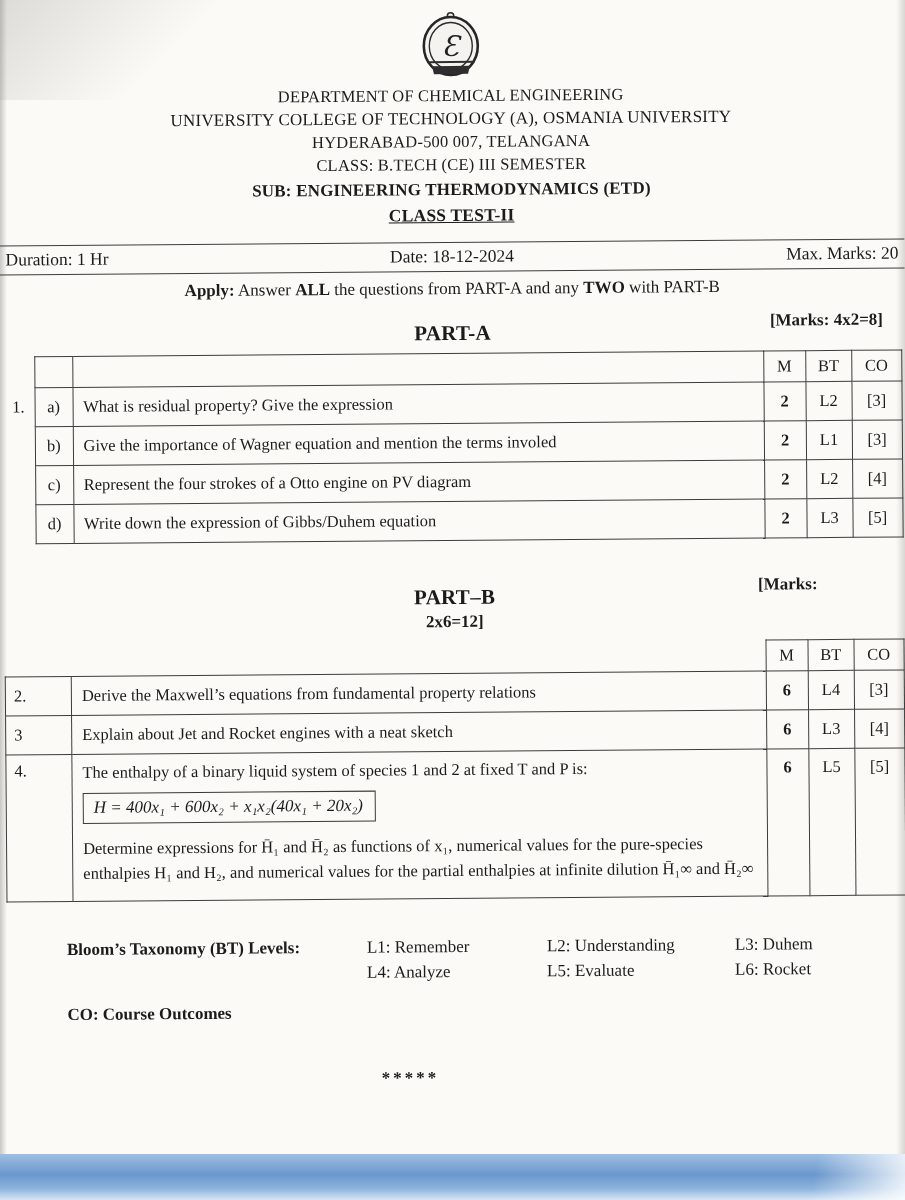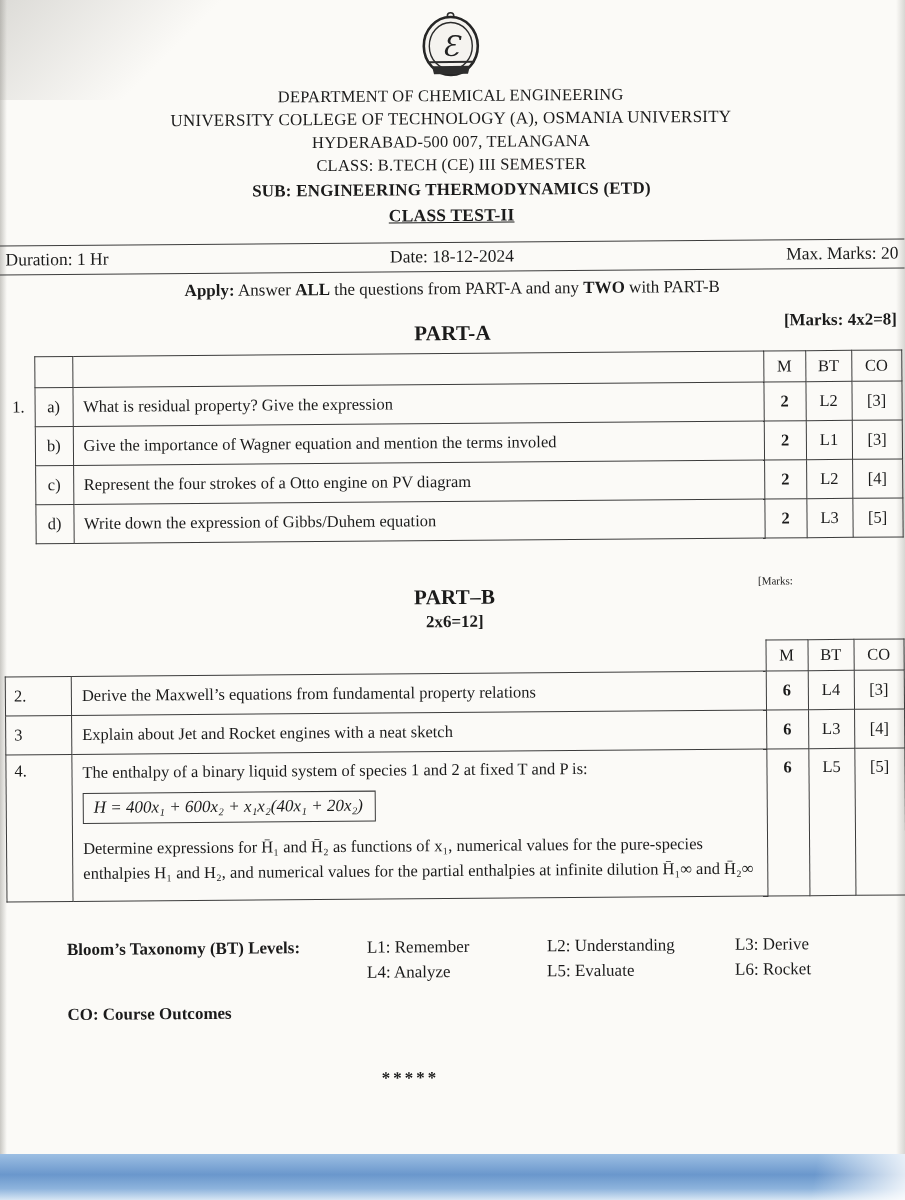--- a/index.html
+++ b/index.html
@@ -38,7 +38,7 @@
 
   .part-head{position:relative;text-align:center;margin-top:22px;height:26px;}
   .part-title{font-weight:bold;font-size:21px;letter-spacing:.3px;}
-  .part-marks{position:absolute;right:8px;top:-8px;font-weight:bold;font-size:17px;}
+  .part-marks{position:absolute;right:22px;top:-8px;font-weight:bold;font-size:17px;}
   .part-marks-b{position:absolute;left:756px;top:-8px;font-weight:normal;font-size:11px;text-align:left;}
   .part-sub{text-align:center;font-weight:bold;font-size:17px;margin-top:1px;}
 

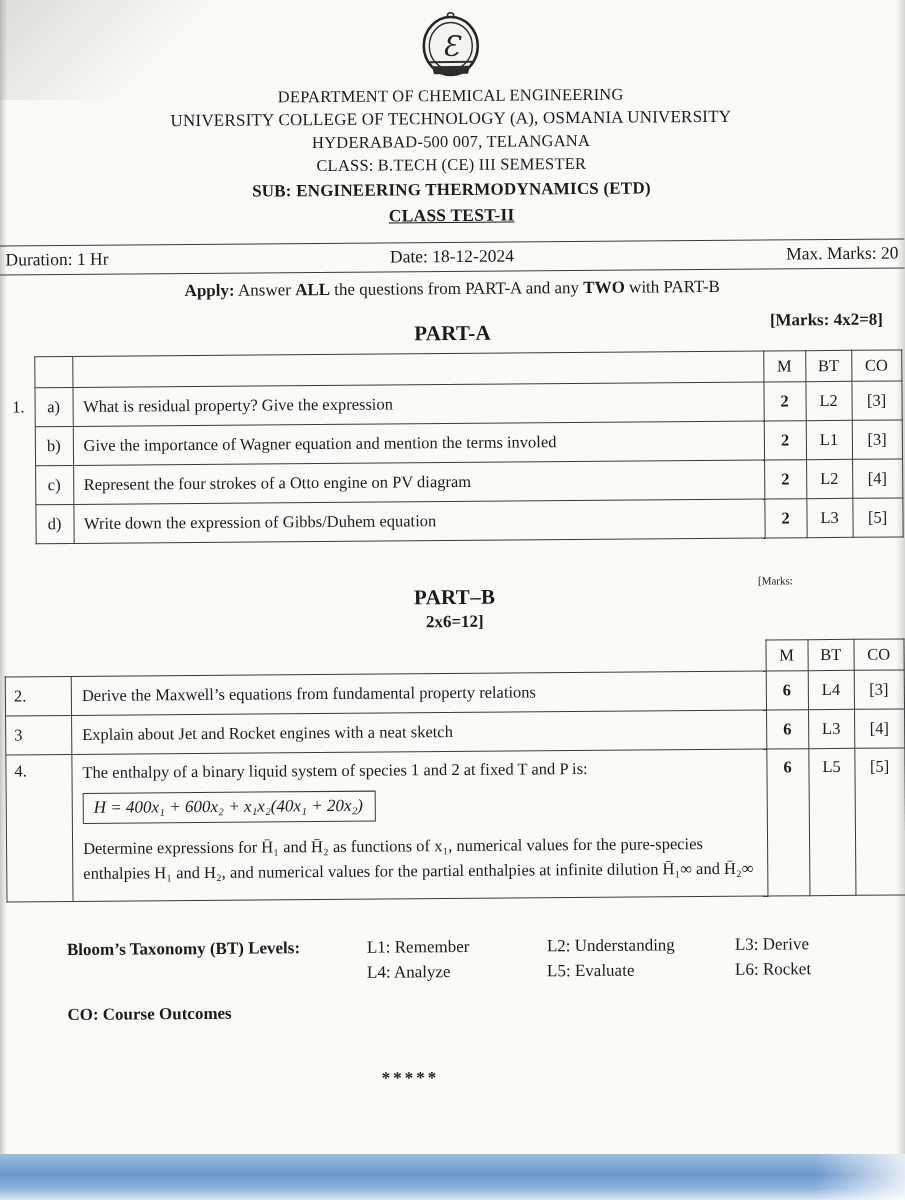--- a/index.html
+++ b/index.html
@@ -39,7 +39,7 @@
   .part-head{position:relative;text-align:center;margin-top:22px;height:26px;}
   .part-title{font-weight:bold;font-size:21px;letter-spacing:.3px;}
   .part-marks{position:absolute;right:22px;top:-8px;font-weight:bold;font-size:17px;}
-  .part-marks-b{position:absolute;left:756px;top:-8px;font-weight:normal;font-size:11px;text-align:left;}
+  .part-marks-b{position:absolute;left:756px;top:-8px;font-weight:bold;font-size:17px;text-align:left;}
   .part-sub{text-align:center;font-weight:bold;font-size:17px;margin-top:1px;}
 
   table.qt{border-collapse:collapse;width:99.4%;margin:6px 0 0 2px;table-layout:fixed;font-size:16.5px;}

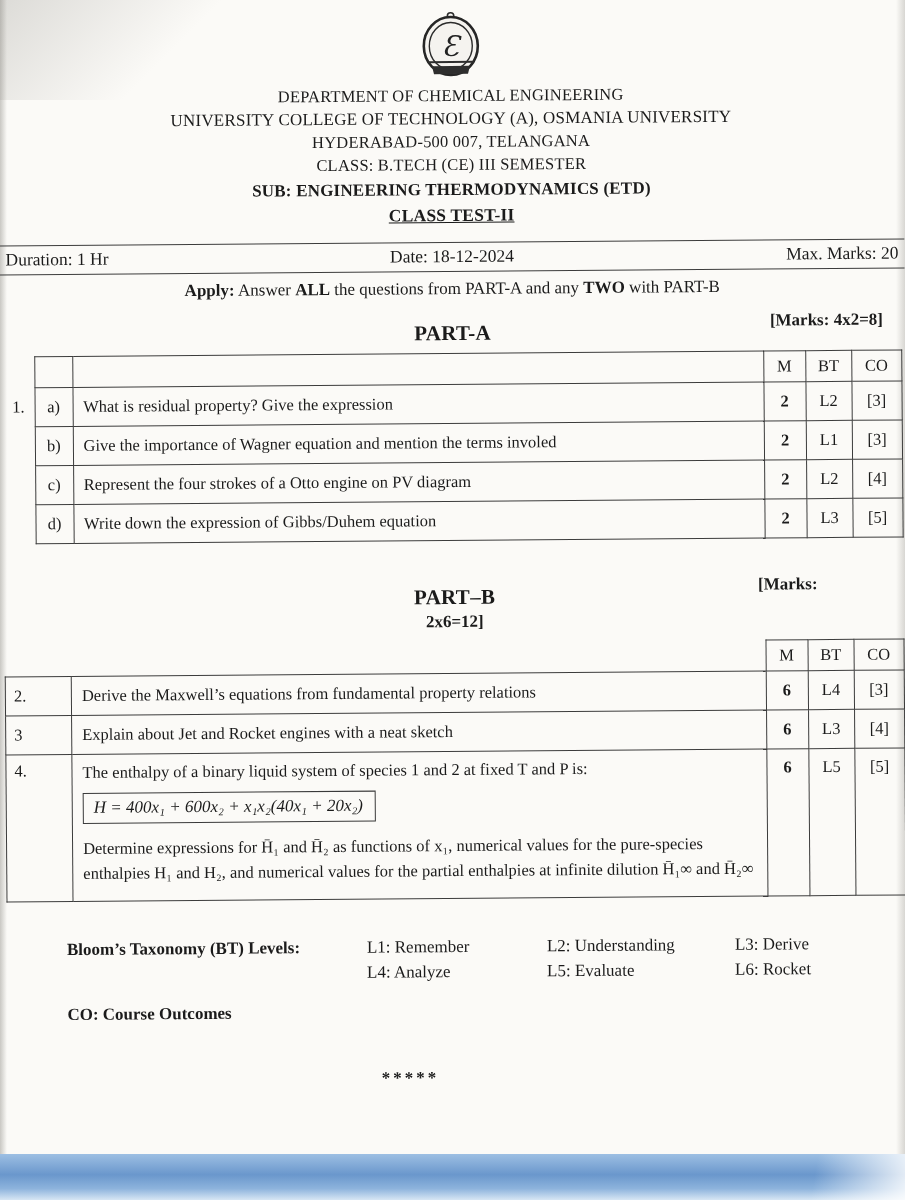--- a/index.html
+++ b/index.html
@@ -221,7 +221,7 @@
       <div class="bloom-cols">
         <span>L1: Remember</span>
         <span>L2: Understanding</span>
-        <span>L3: Derive</span>
+        <span>L3: Duhem</span>
         <span>L4: Analyze</span>
         <span>L5: Evaluate</span>
         <span>L6: Rocket</span>

